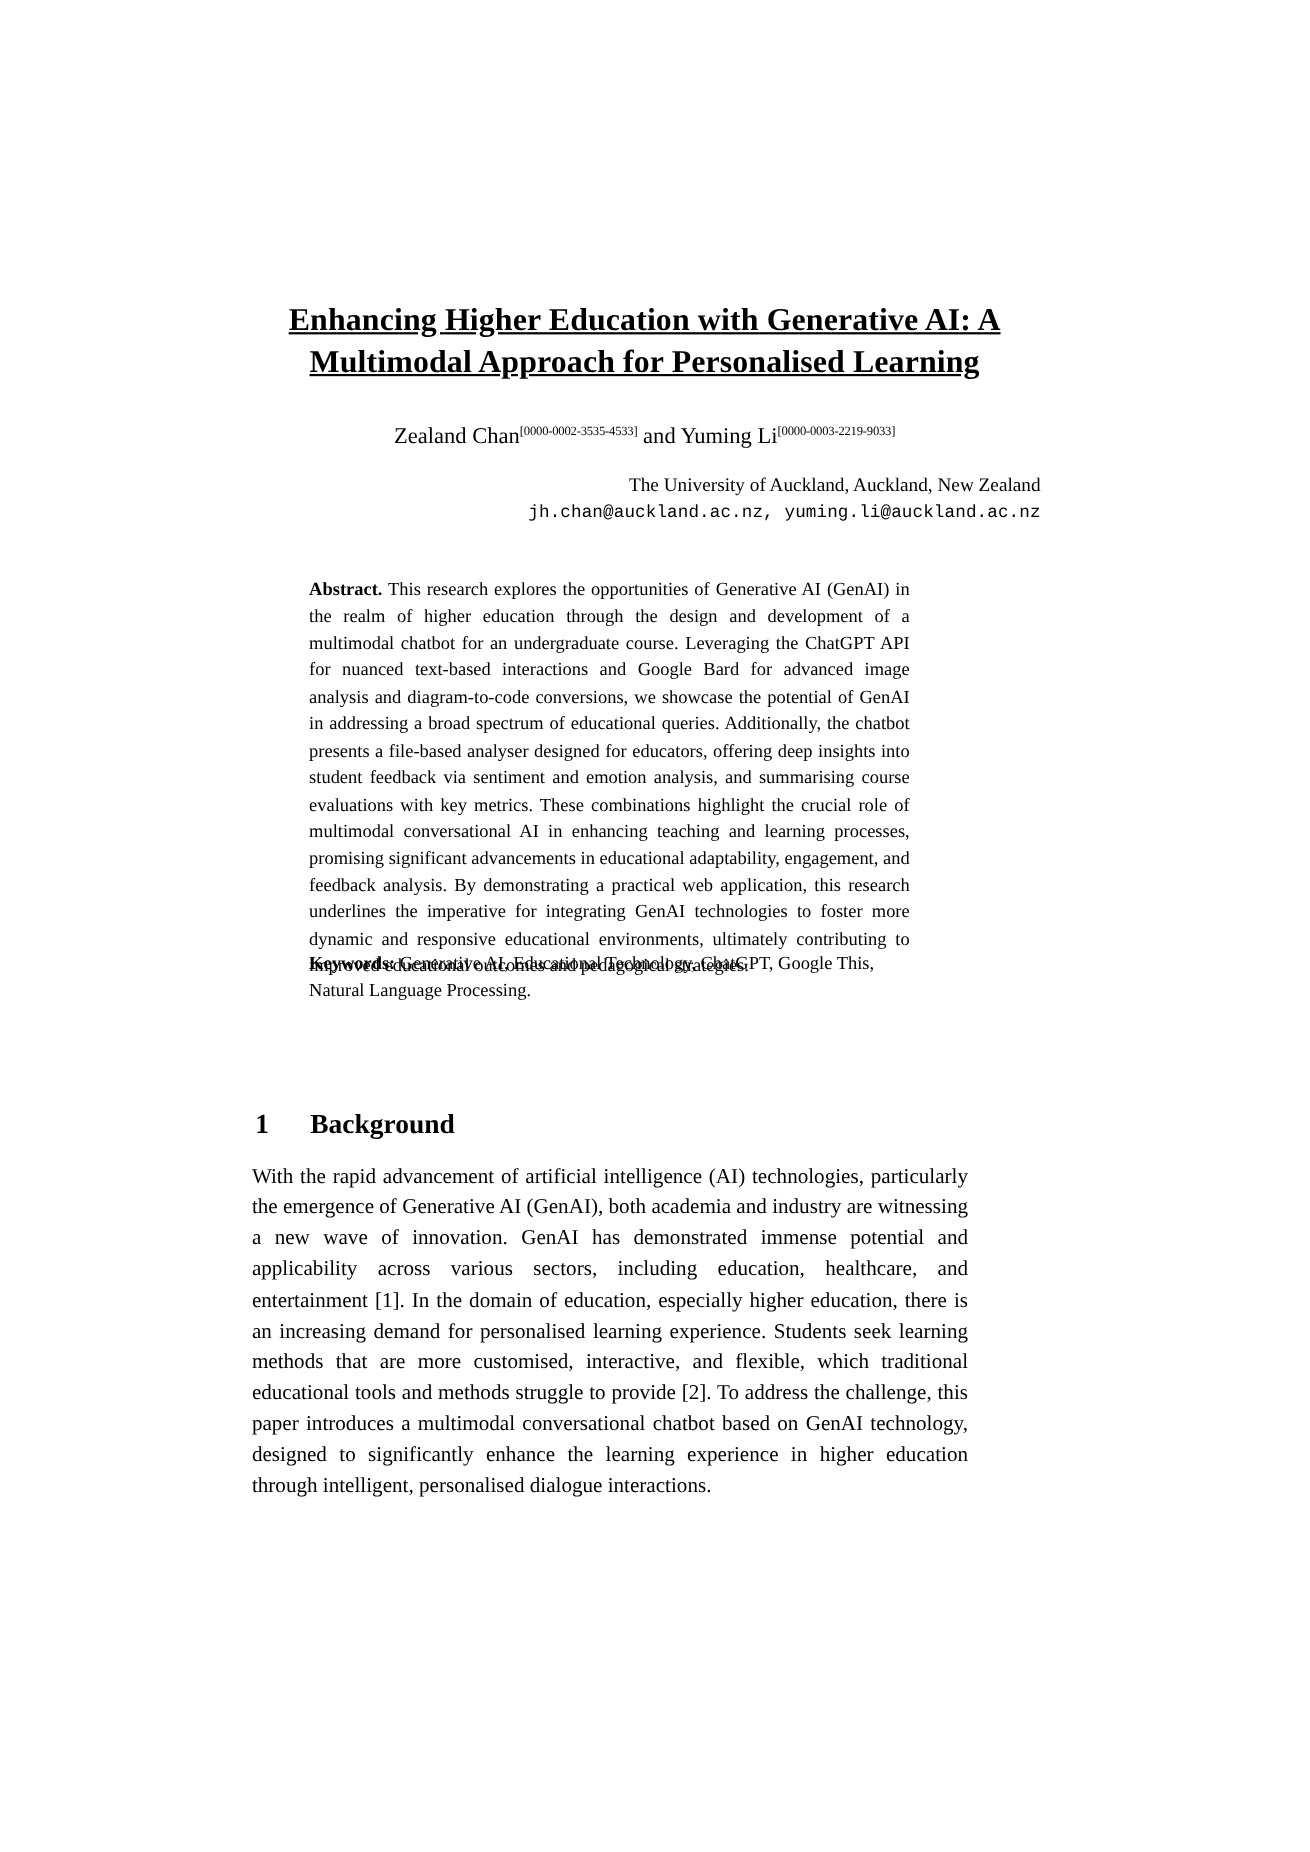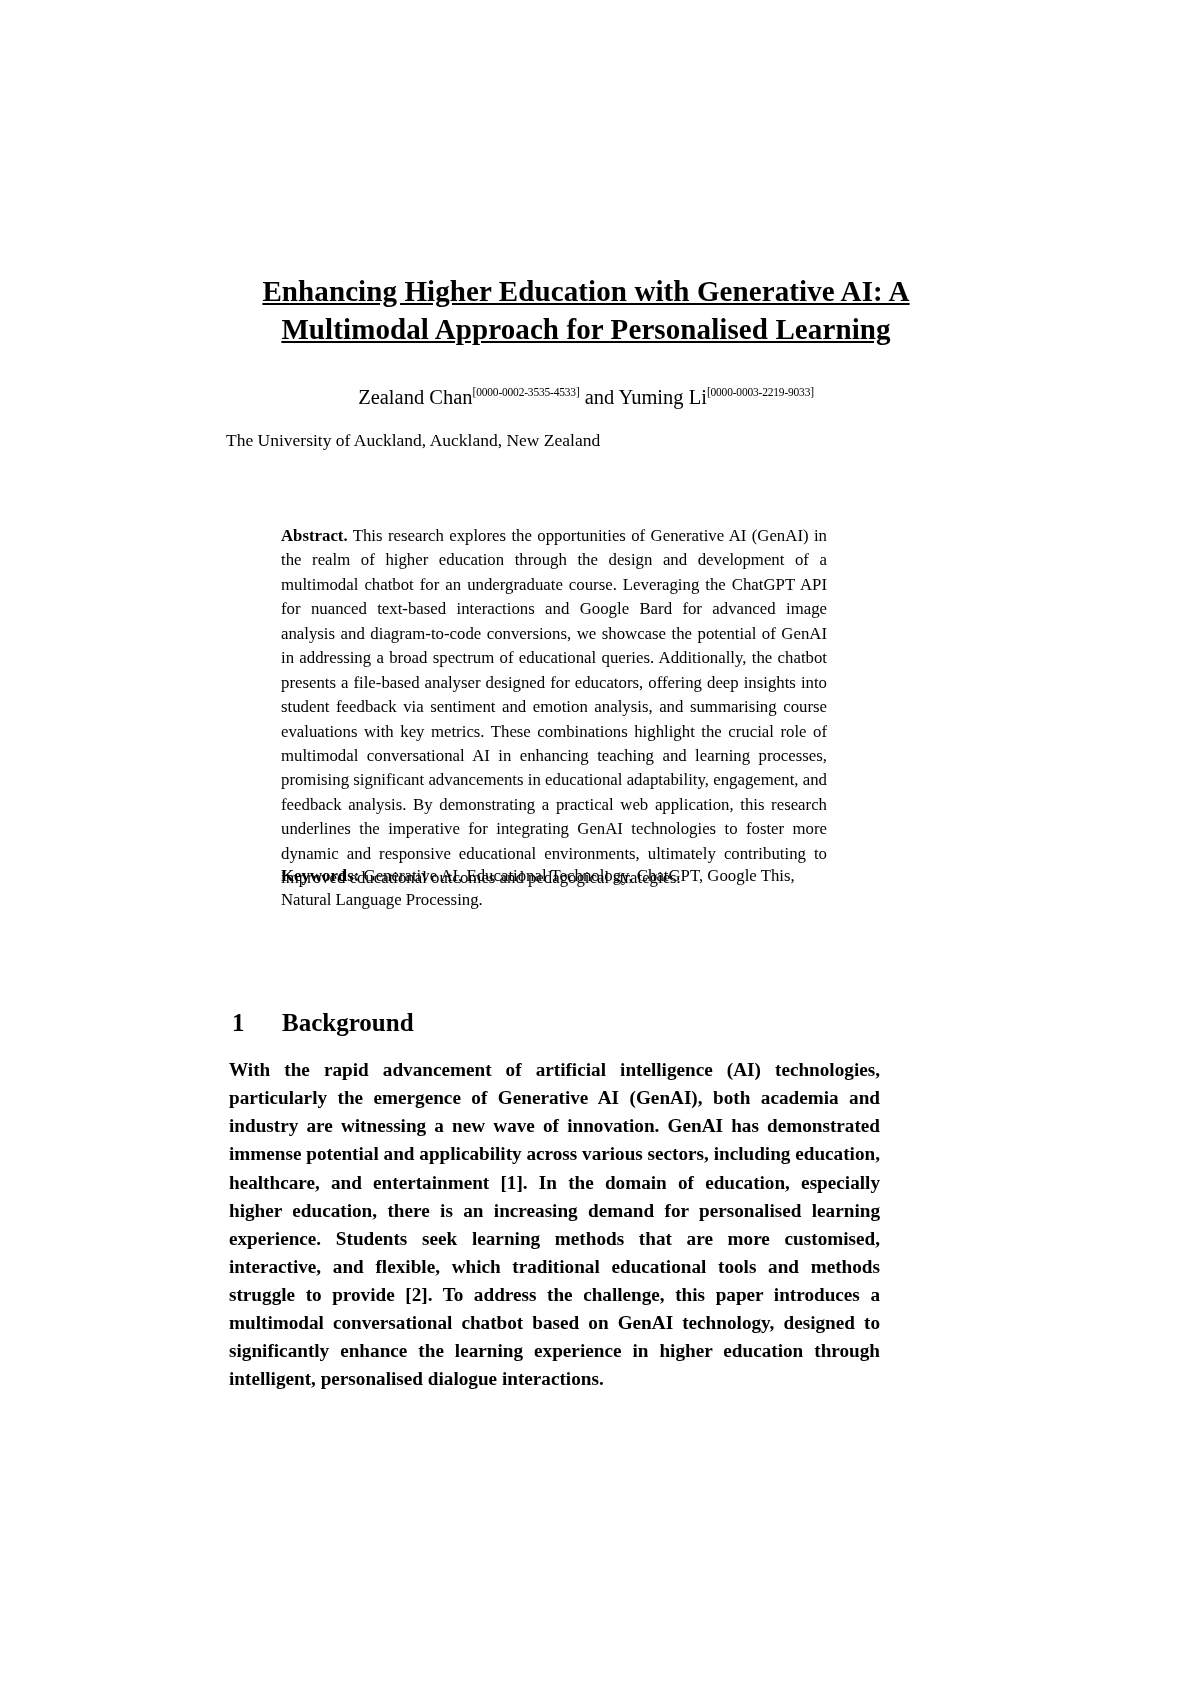--- a/index.html
+++ b/index.html
@@ -71,7 +71,7 @@
     left: 226px;
     top: 428px;
     width: 720px;
-    text-align: left;
+    text-align: right;
   }
 
   .affiliation-line {

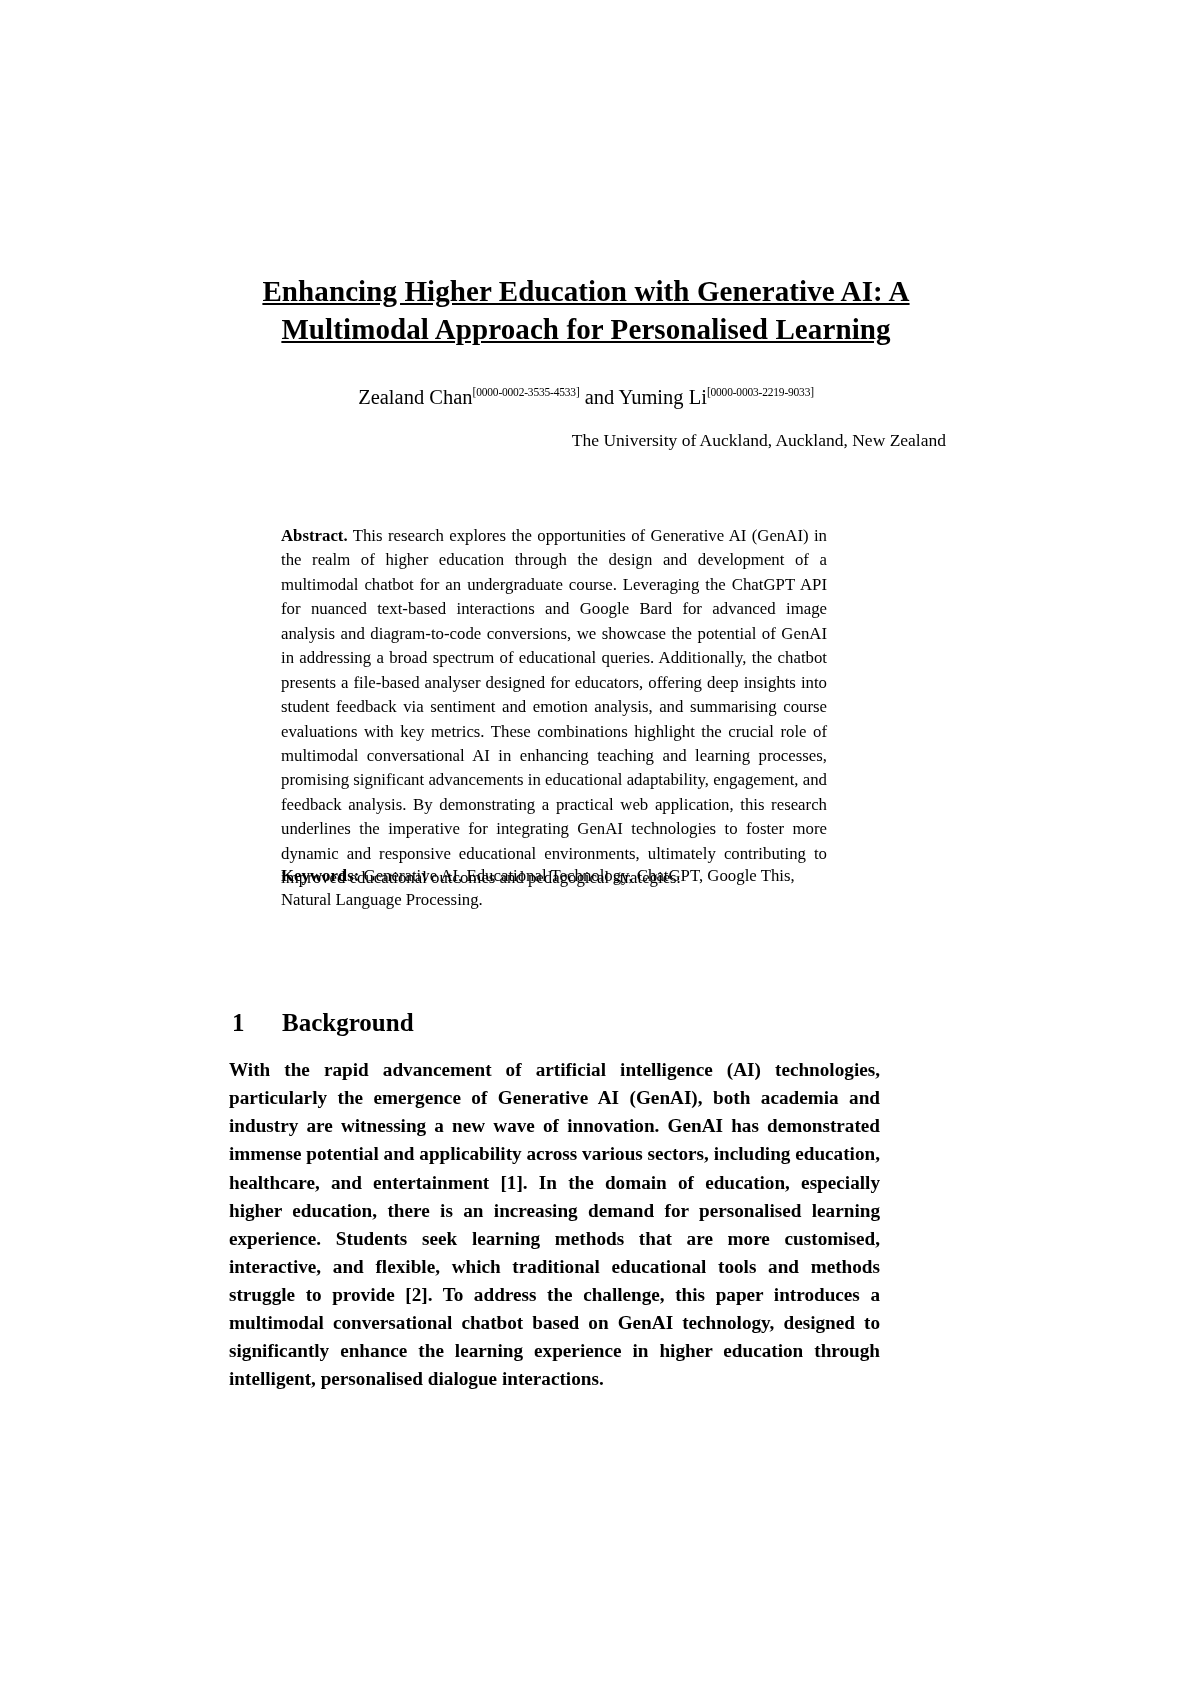--- a/index.html
+++ b/index.html
@@ -173,6 +173,7 @@
 
   <div class="affiliation-block">
     <p class="affiliation-line">The University of Auckland, Auckland, New Zealand</p>
+    <p class="email-line">jh.chan@auckland.ac.nz, yuming.li@auckland.ac.nz</p>
   </div>
 
   <div class="abstract-block">

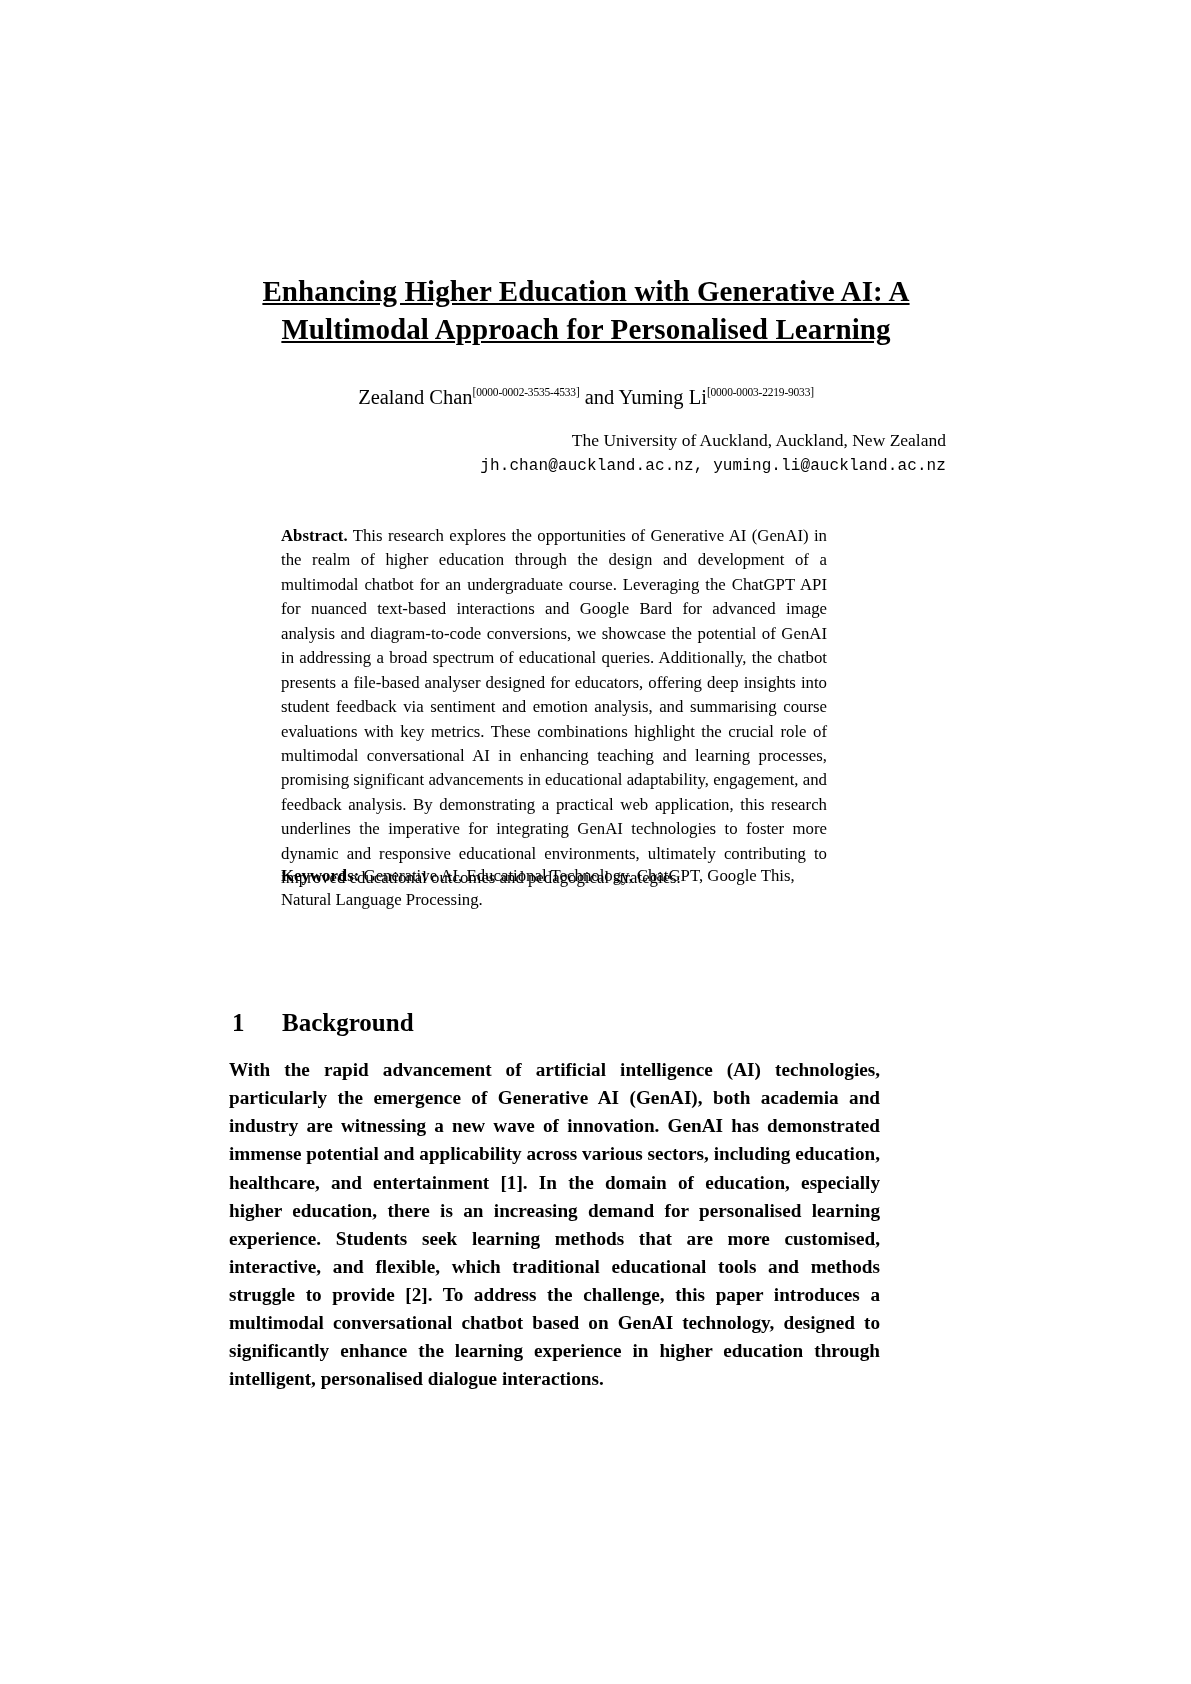--- a/index.html
+++ b/index.html
@@ -146,7 +146,6 @@
     left: 229px;
     top: 1056px;
     width: 651px;
-    font-weight: bold;
   }
 
   .body-paragraph {

